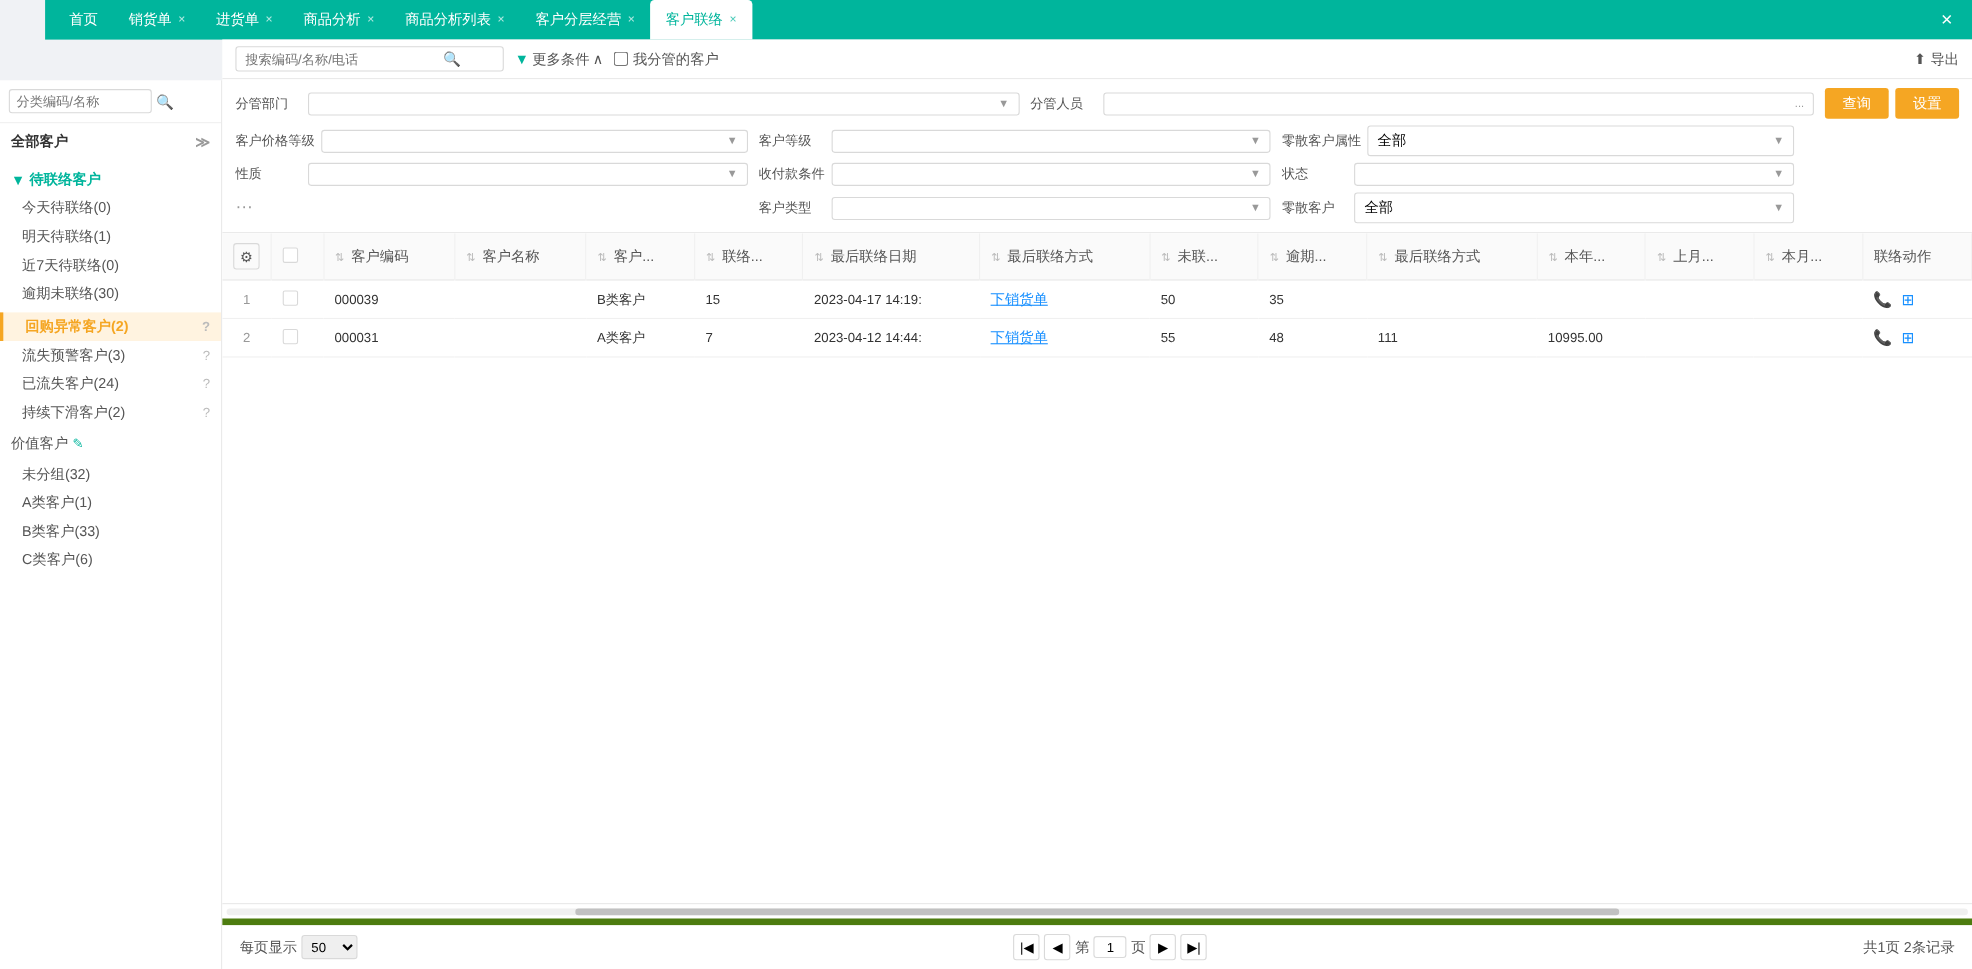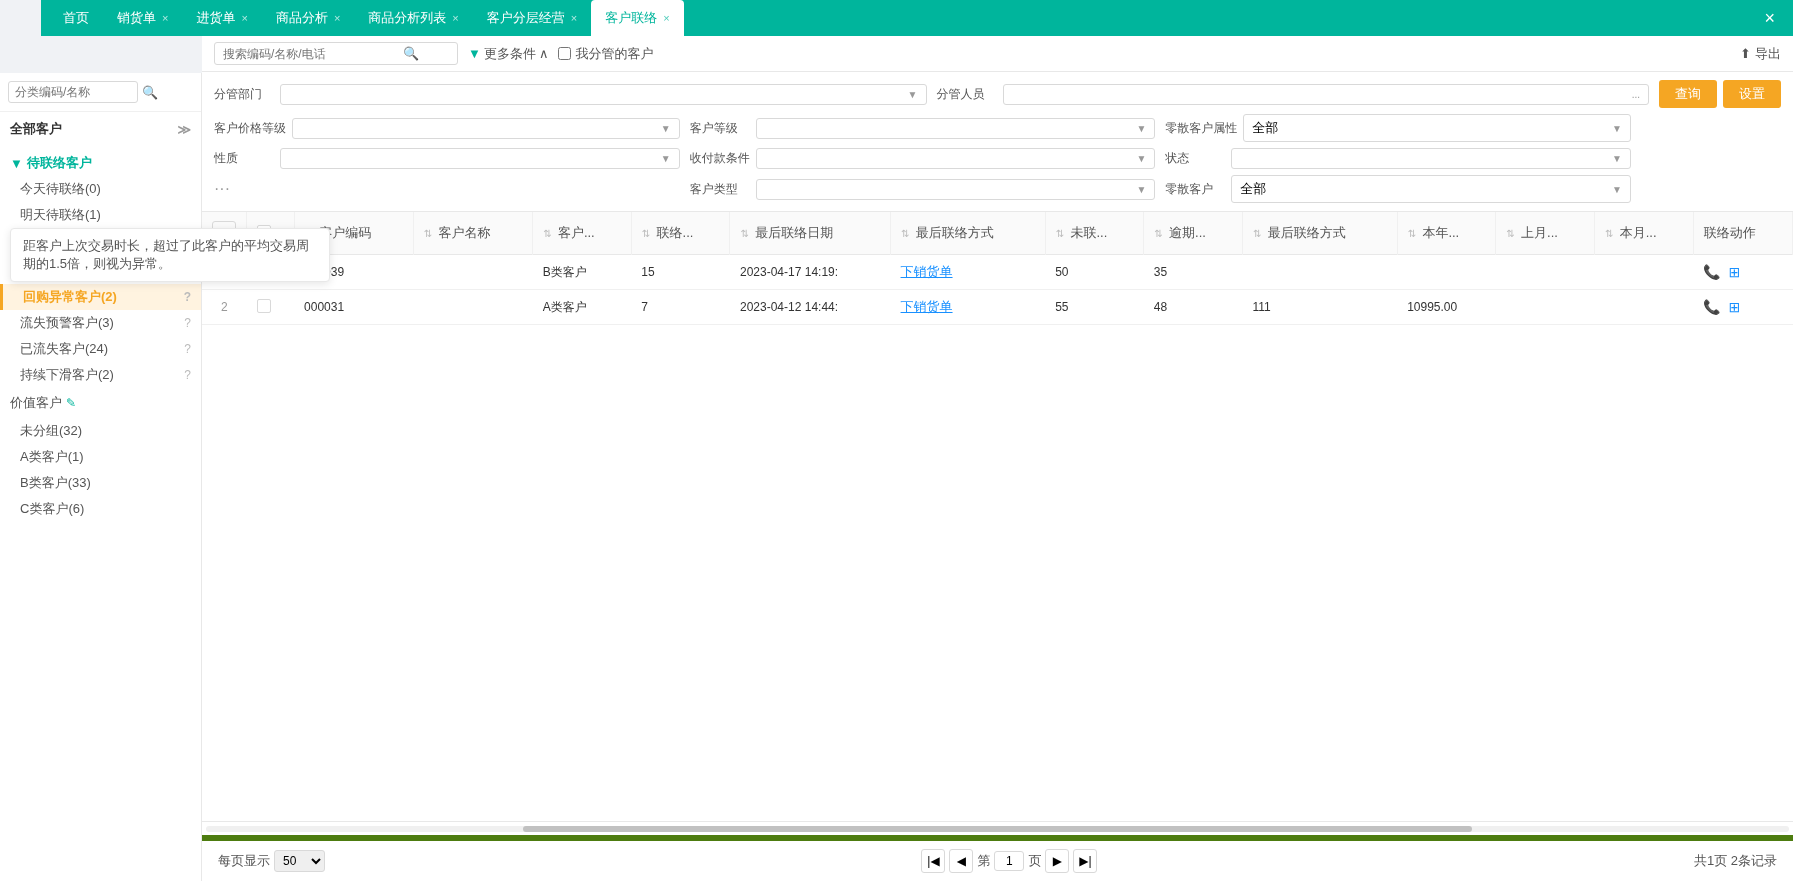--- a/index.html
+++ b/index.html
@@ -497,9 +497,6 @@
     </div>
   </div>
 
-  <div class="tooltip-box">
-    <span>距客户上次交易时长，超过了此客户的平均交易周期的1.5倍，则视为异常。</span>
-  </div>
 
   <div class="content">
 

